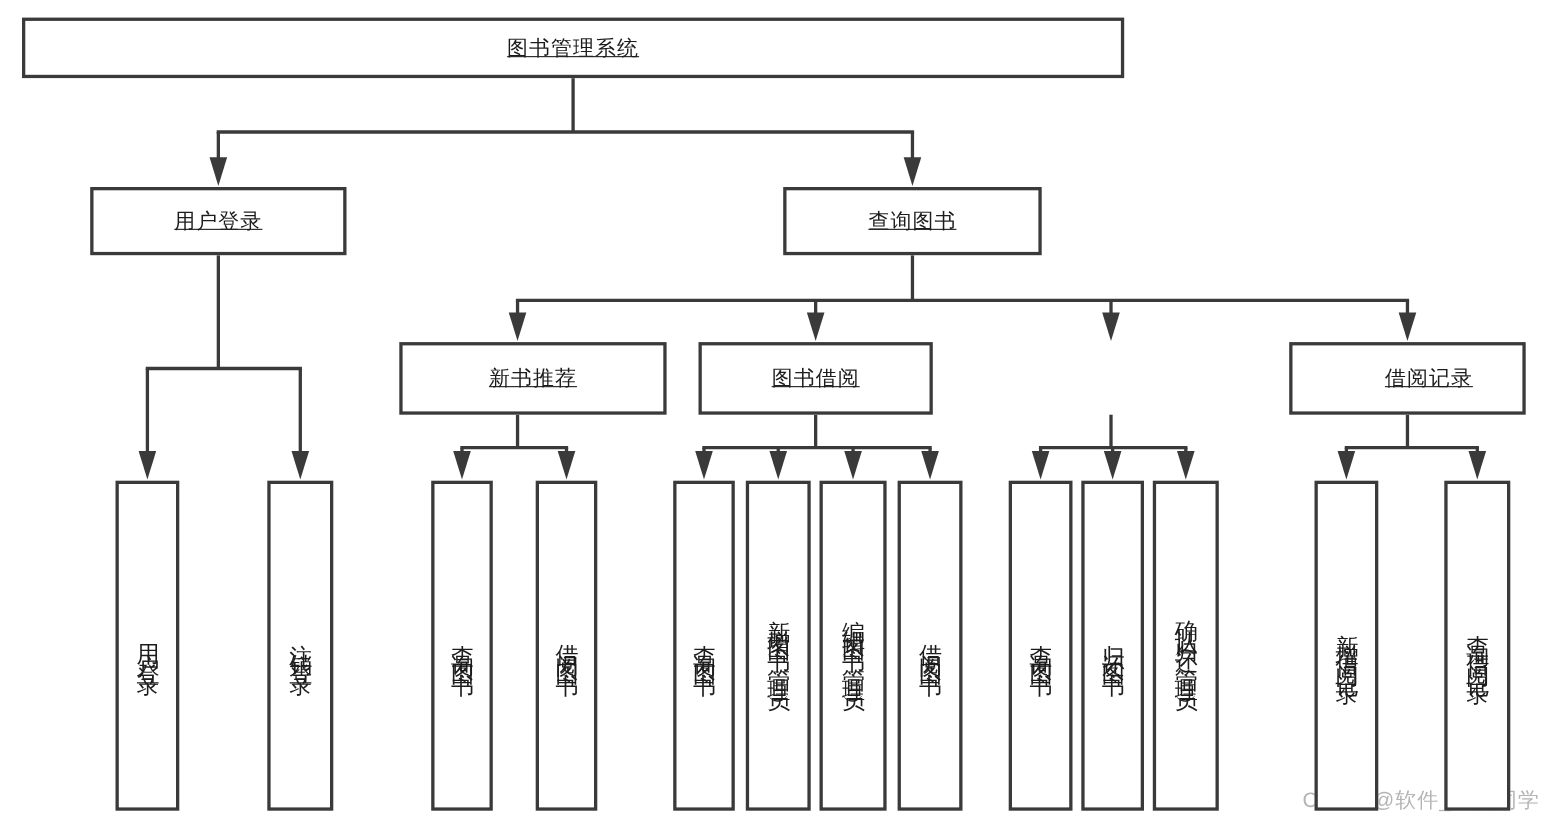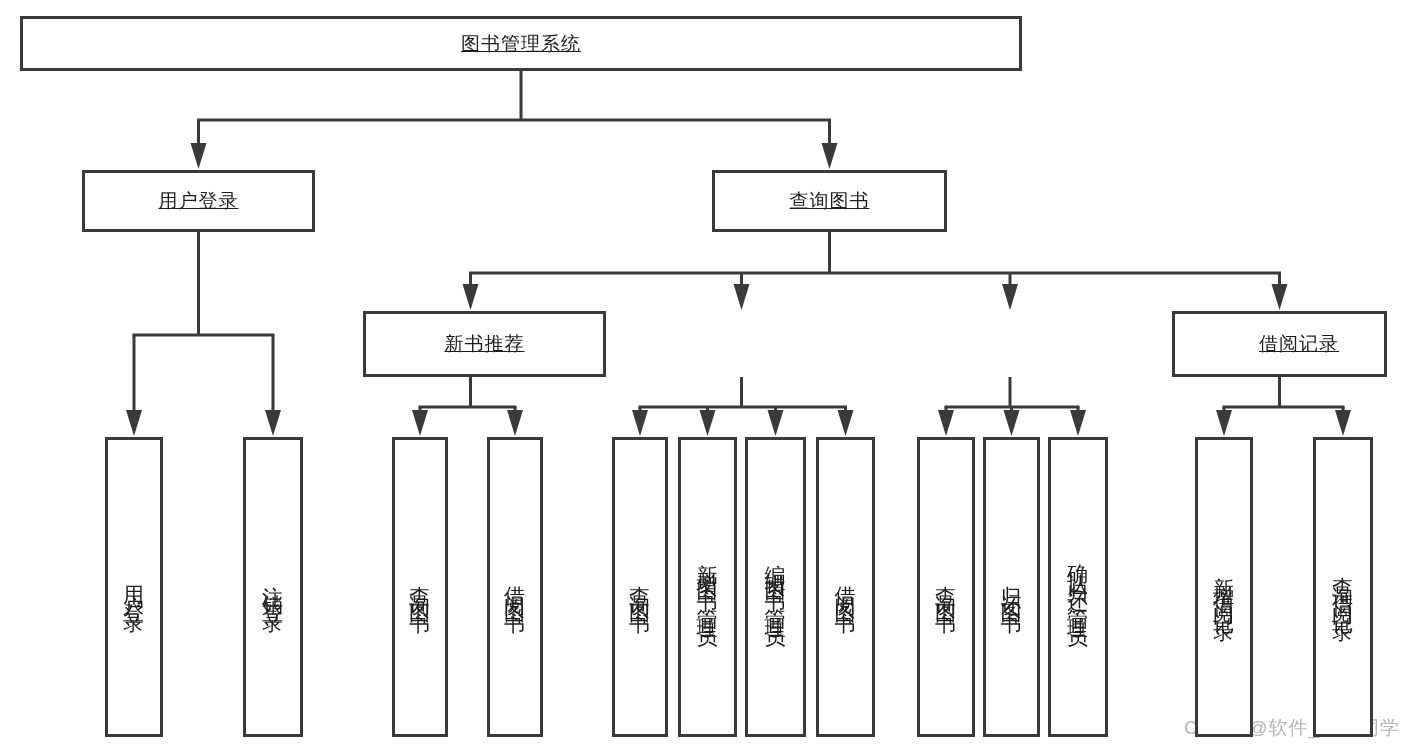--- a/index.html
+++ b/index.html
@@ -125,6 +125,9 @@
     <div class="box h" style="left: 363px; top: 311px; width: 243px; height: 66px;">
       <span class="label">新书推荐</span>
     </div>
+    <div class="box h" style="left: 635px; top: 311px; width: 213px; height: 66px;">
+      <span class="label">图书借阅</span>
+    </div>
     <div class="box h" style="left: 1172px; top: 311px; width: 215px; height: 66px; padding-left: 39px;">
       <span class="label">借阅记录</span>
     </div>

